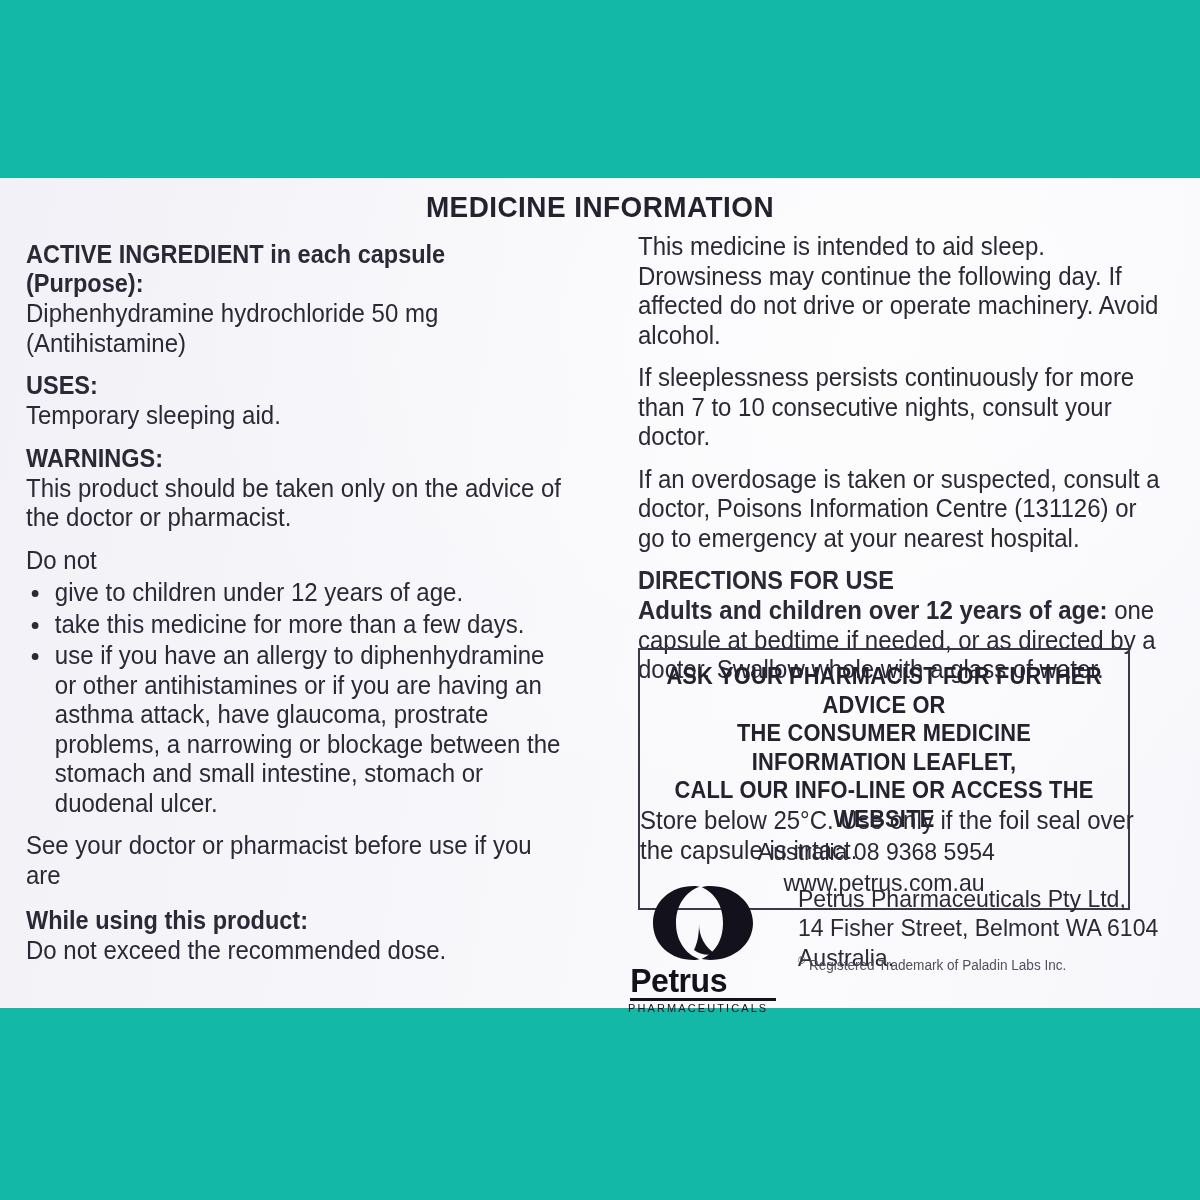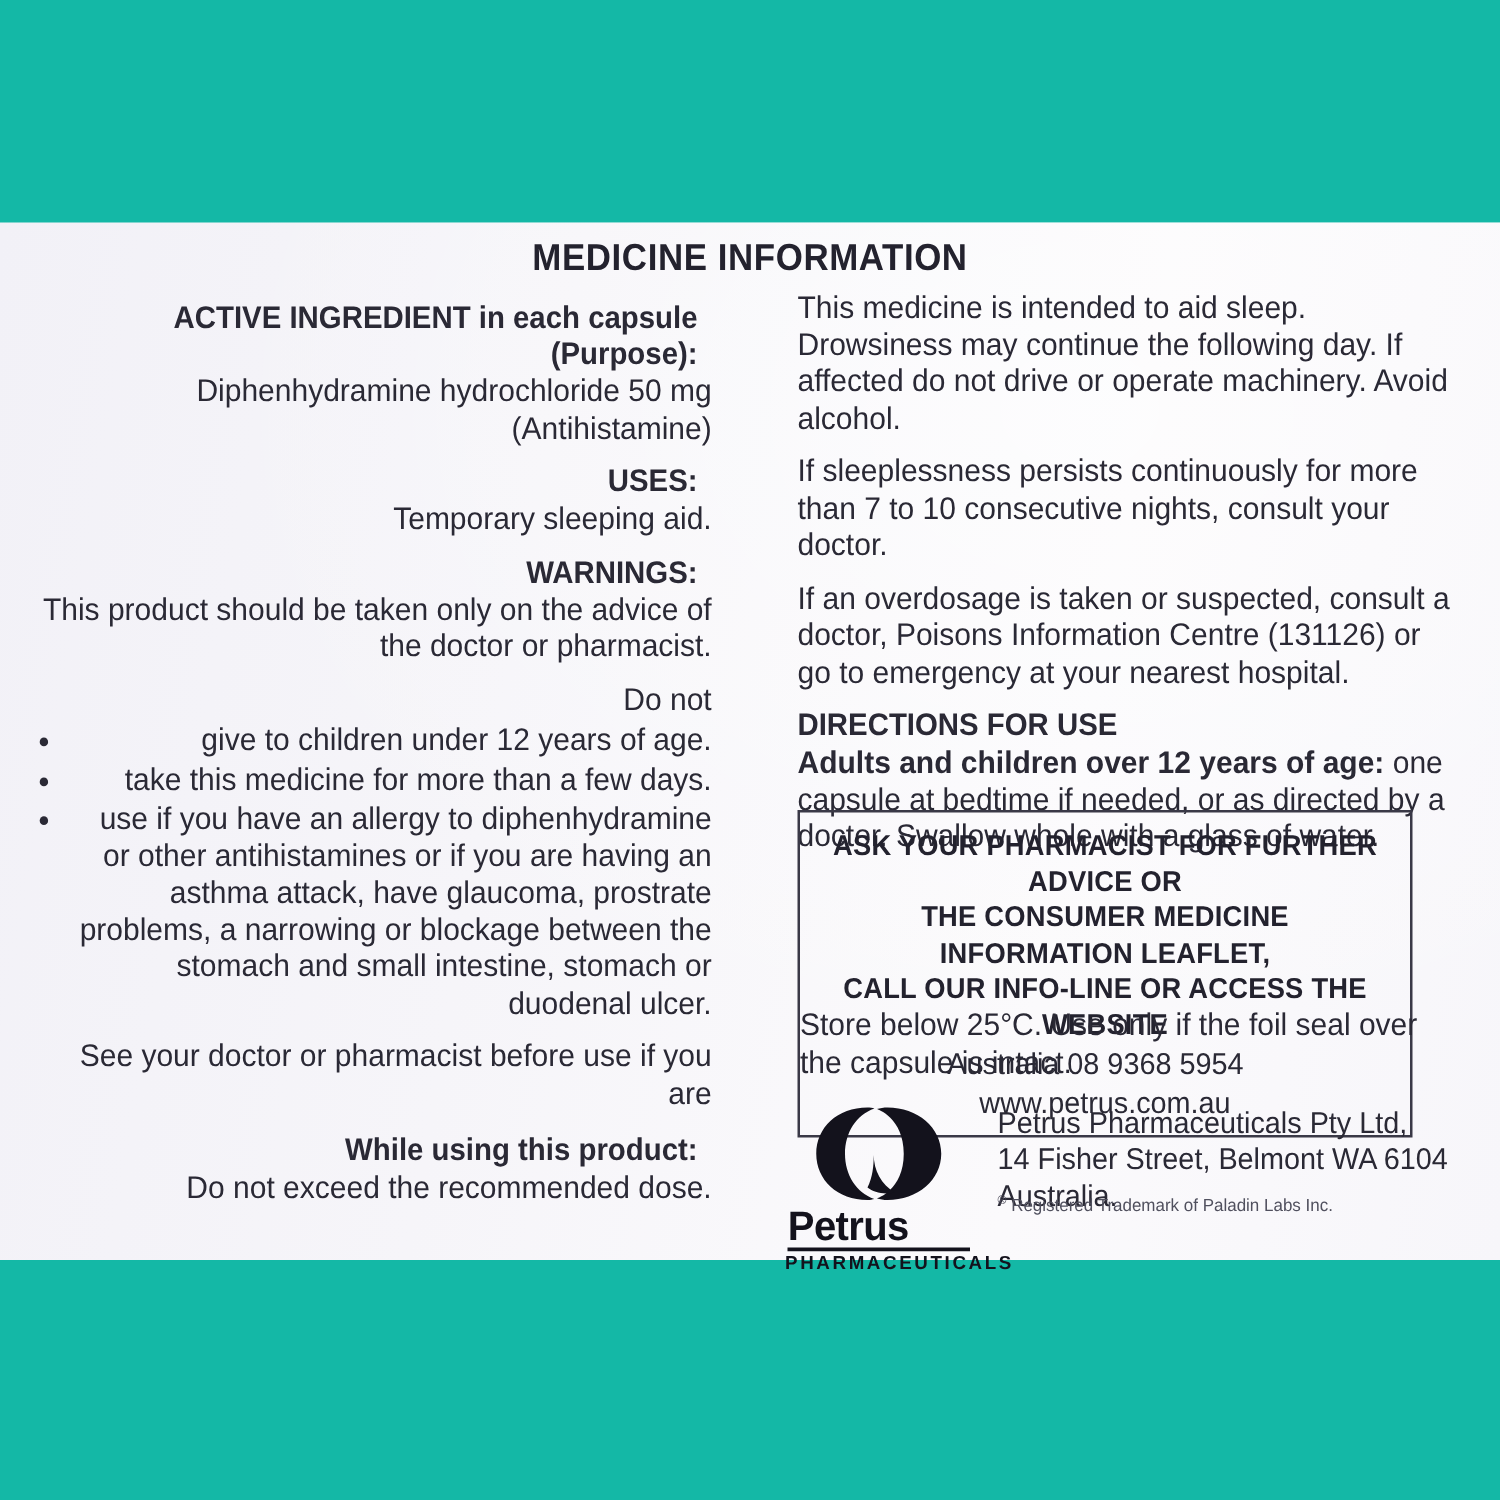--- a/index.html
+++ b/index.html
@@ -49,7 +49,7 @@
     position: absolute;
     color: #2a2935;
   }
-  #col-left  { left: 26px;  top: 240px; width: 566px; text-align: right; }
+  #col-left  { left: 26px;  top: 240px; width: 566px; }
   #col-right { left: 638px; top: 232px; width: 546px; }
 
   .para {

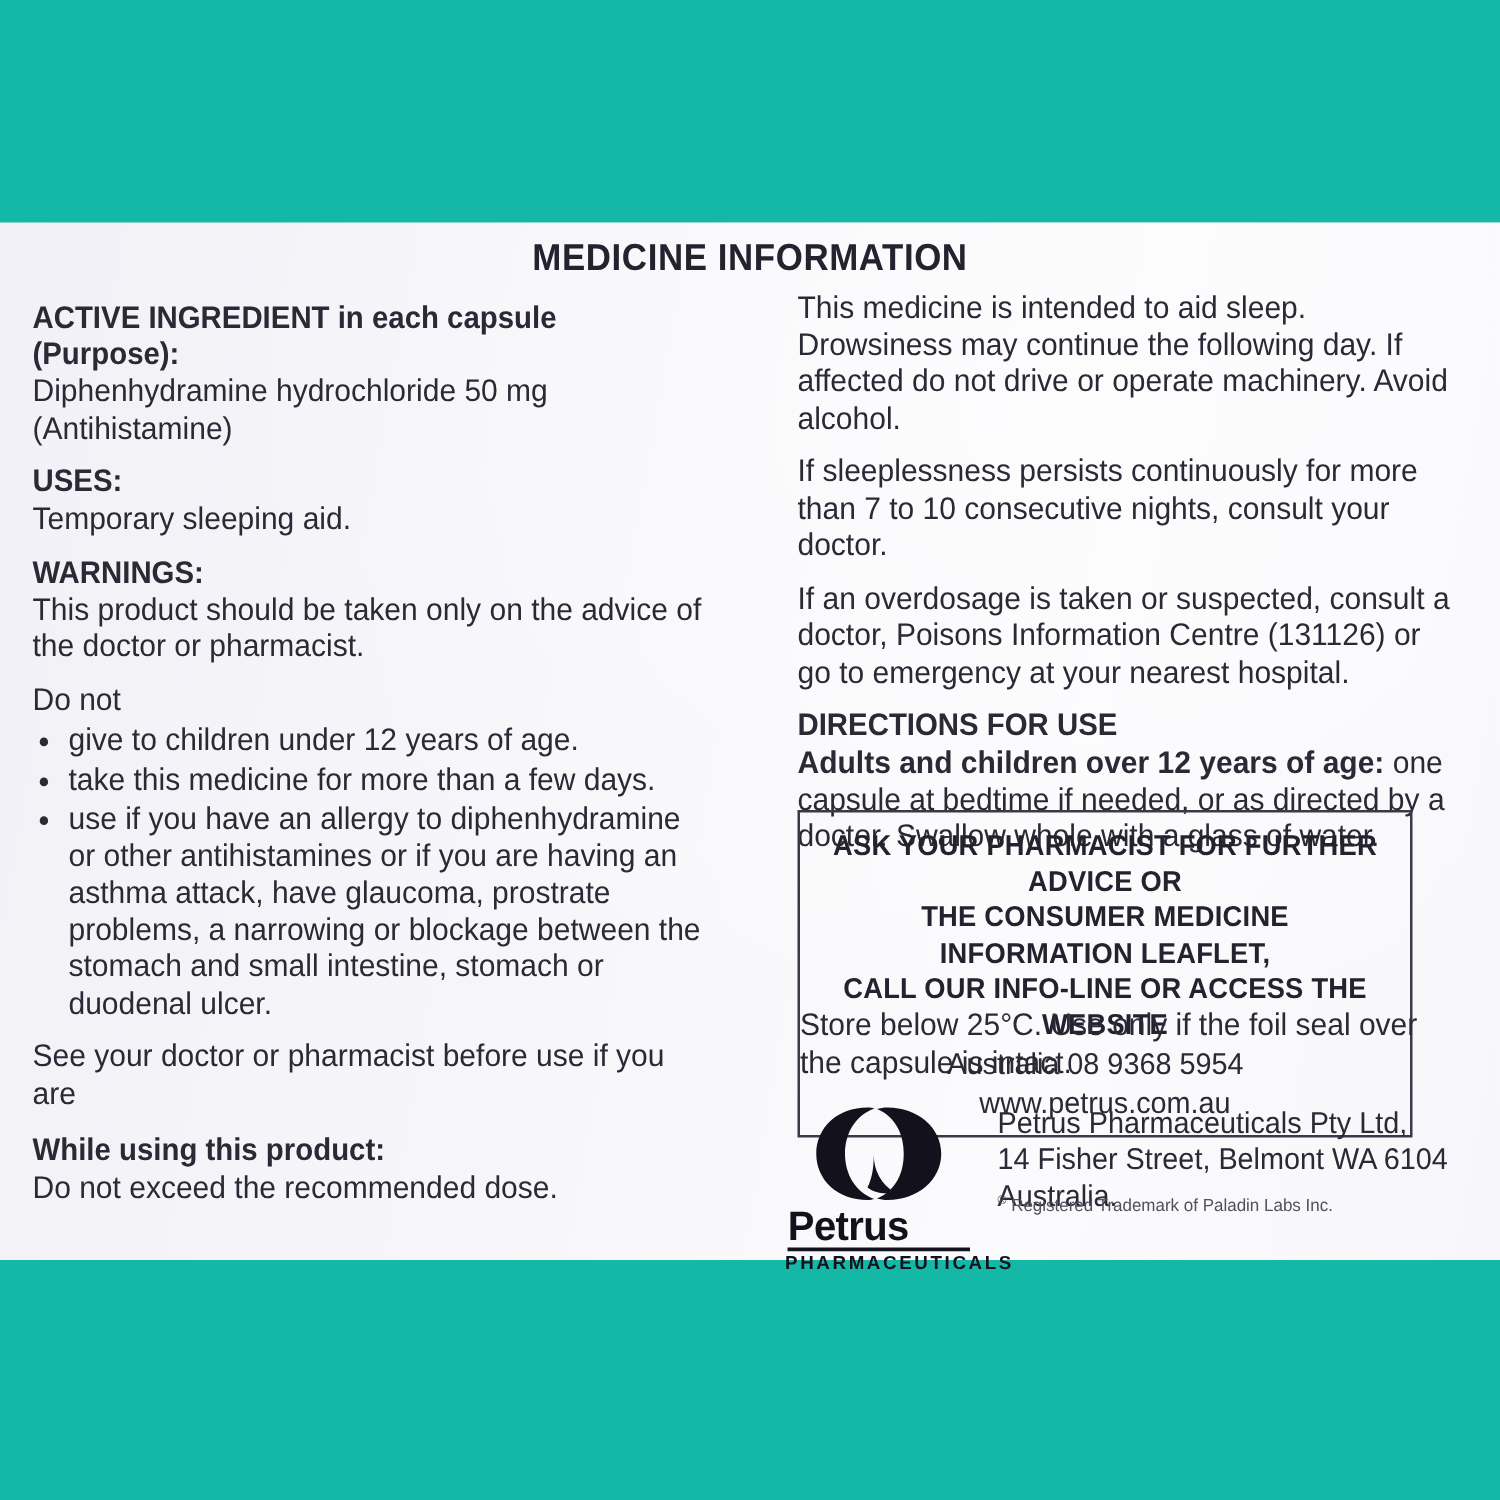--- a/index.html
+++ b/index.html
@@ -159,8 +159,8 @@
     margin: 1px 2px 2px 2px;
   }
   #logo-sub {
-    font-size: 15px;
-    font-weight: bold;
+    font-size: 11px;
+    font-weight: normal;
     letter-spacing: 2.1px;
     color: #13121c;
     line-height: 1;

